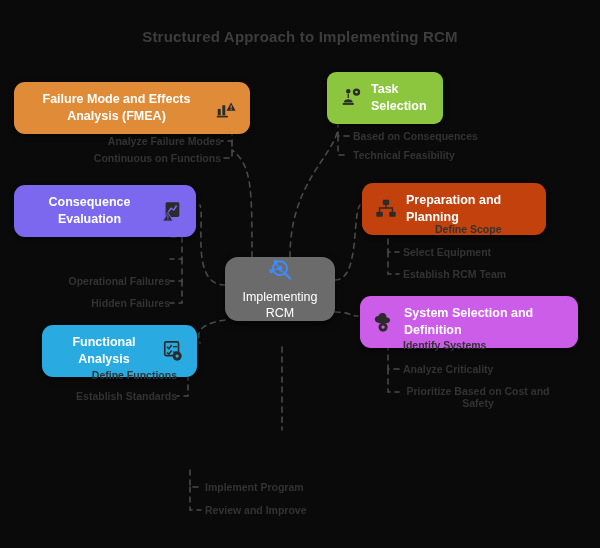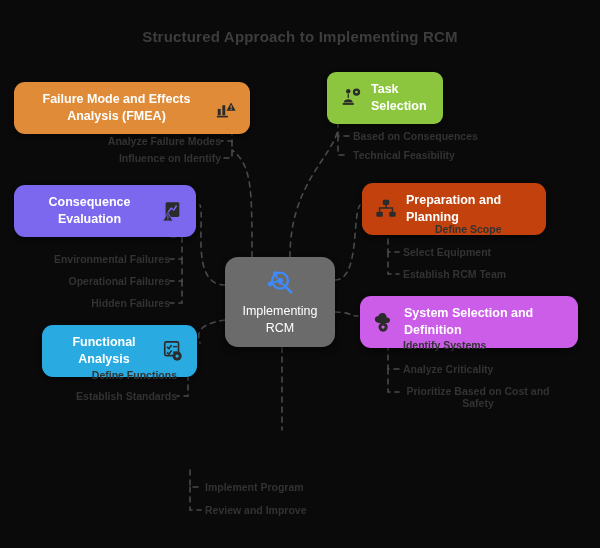--- a/index.html
+++ b/index.html
@@ -240,7 +240,7 @@
   </div>
 
   <div class="subitem right" style="left:61px; top:135px; width:160px;">Analyze Failure Modes</div>
-  <div class="subitem right" style="left:61px; top:152px; width:160px;">Influence on Identify</div>
+  <div class="subitem right" style="left:61px; top:152px; width:160px;">Continuous on Functions</div>
 
   <div class="subitem right" style="left:10px; top:253px; width:160px;">Environmental Failures</div>
   <div class="subitem right" style="left:10px; top:275px; width:160px;">Operational Failures</div>

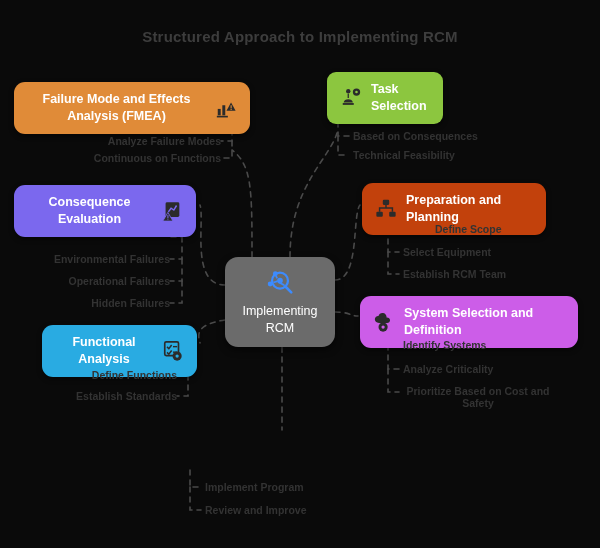--- a/index.html
+++ b/index.html
@@ -242,7 +242,6 @@
   <div class="subitem right" style="left:61px; top:135px; width:160px;">Analyze Failure Modes</div>
   <div class="subitem right" style="left:61px; top:152px; width:160px;">Continuous on Functions</div>
 
-  <div class="subitem right" style="left:10px; top:253px; width:160px;">Environmental Failures</div>
   <div class="subitem right" style="left:10px; top:275px; width:160px;">Operational Failures</div>
   <div class="subitem right" style="left:10px; top:297px; width:160px;">Hidden Failures</div>
 

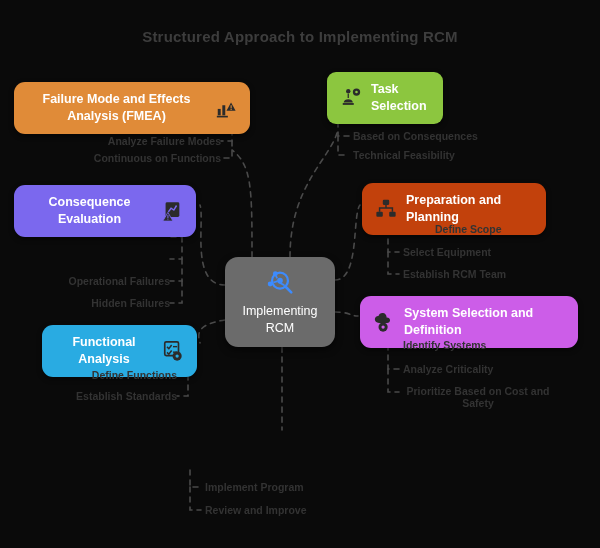--- a/index.html
+++ b/index.html
@@ -67,7 +67,7 @@
     position: absolute;
     box-sizing: border-box;
     width: 110px;
-    height: 90px;
+    height: 64px;
     left: 225px;
     top: 257px;
     background: #6b6b6b;

